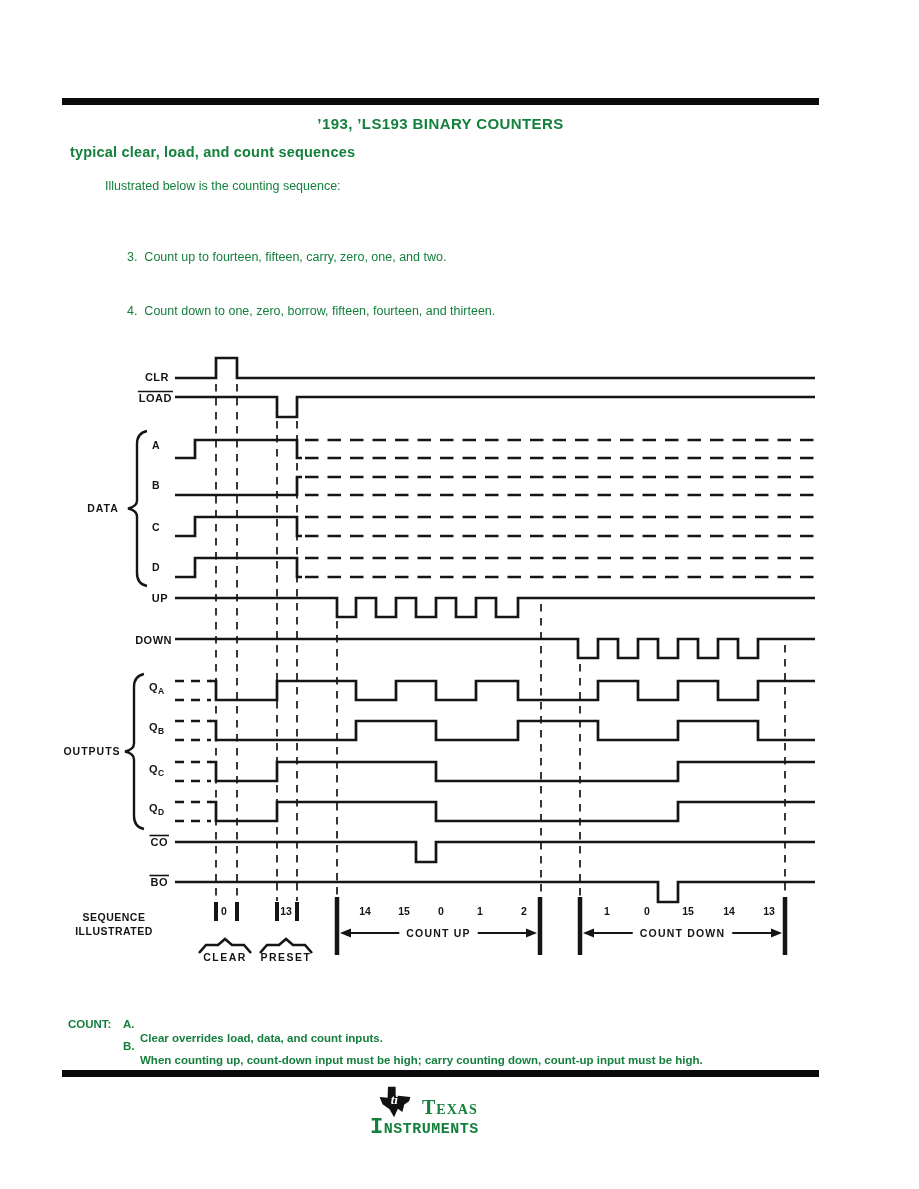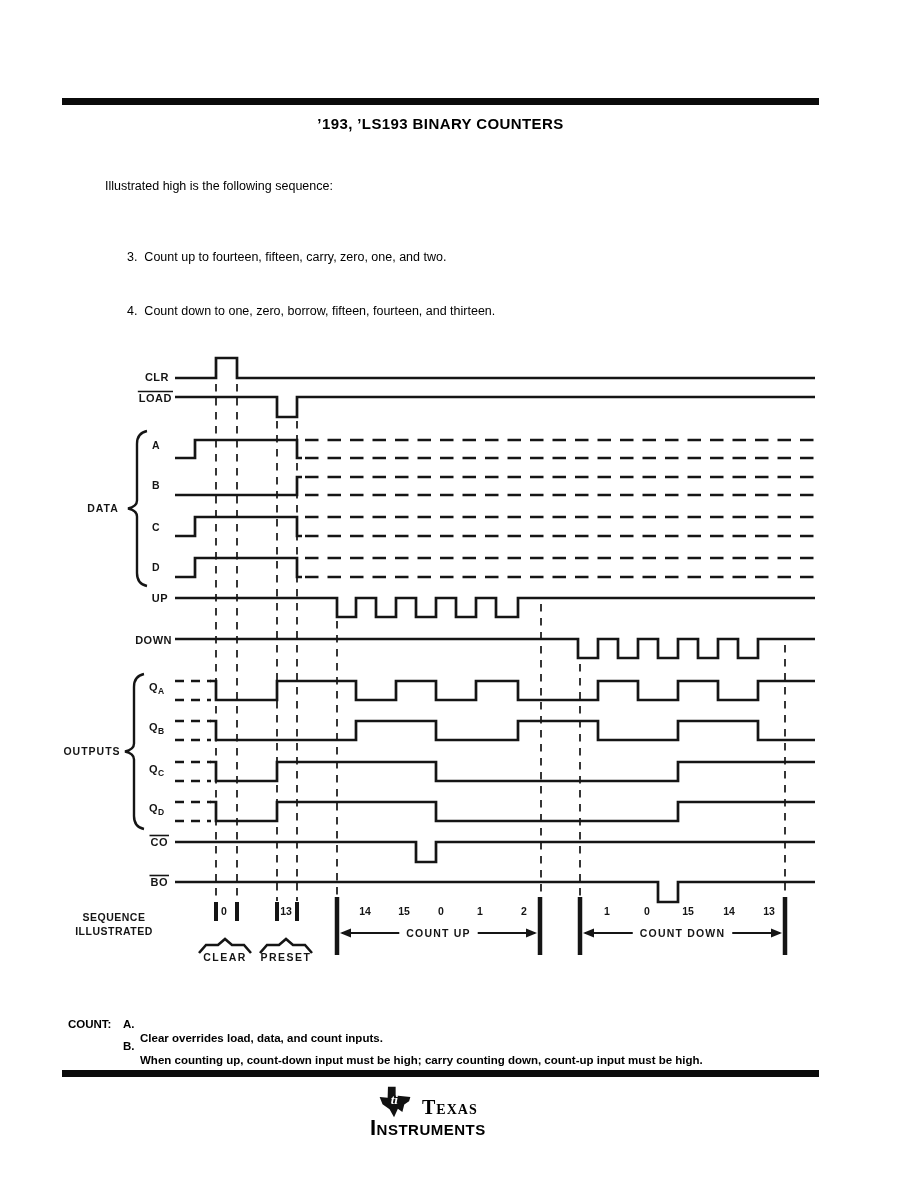--- a/index.html
+++ b/index.html
@@ -4,7 +4,7 @@
 <style>
   html,body{margin:0;padding:0;background:#e8e8e8;}
   .page{position:relative;width:919px;height:1189px;background:#ffffff;overflow:hidden;
-        font-family:"Liberation Sans",sans-serif;color:#000000;}
+        font-family:"Liberation Sans",sans-serif;color:#15803d;}
   .rule{position:absolute;left:62px;width:757px;height:7px;background:#0b0b0b;}
   .title{position:absolute;left:62px;top:115px;width:757px;text-align:center;
          font-size:15px;font-weight:bold;letter-spacing:0.4px;}

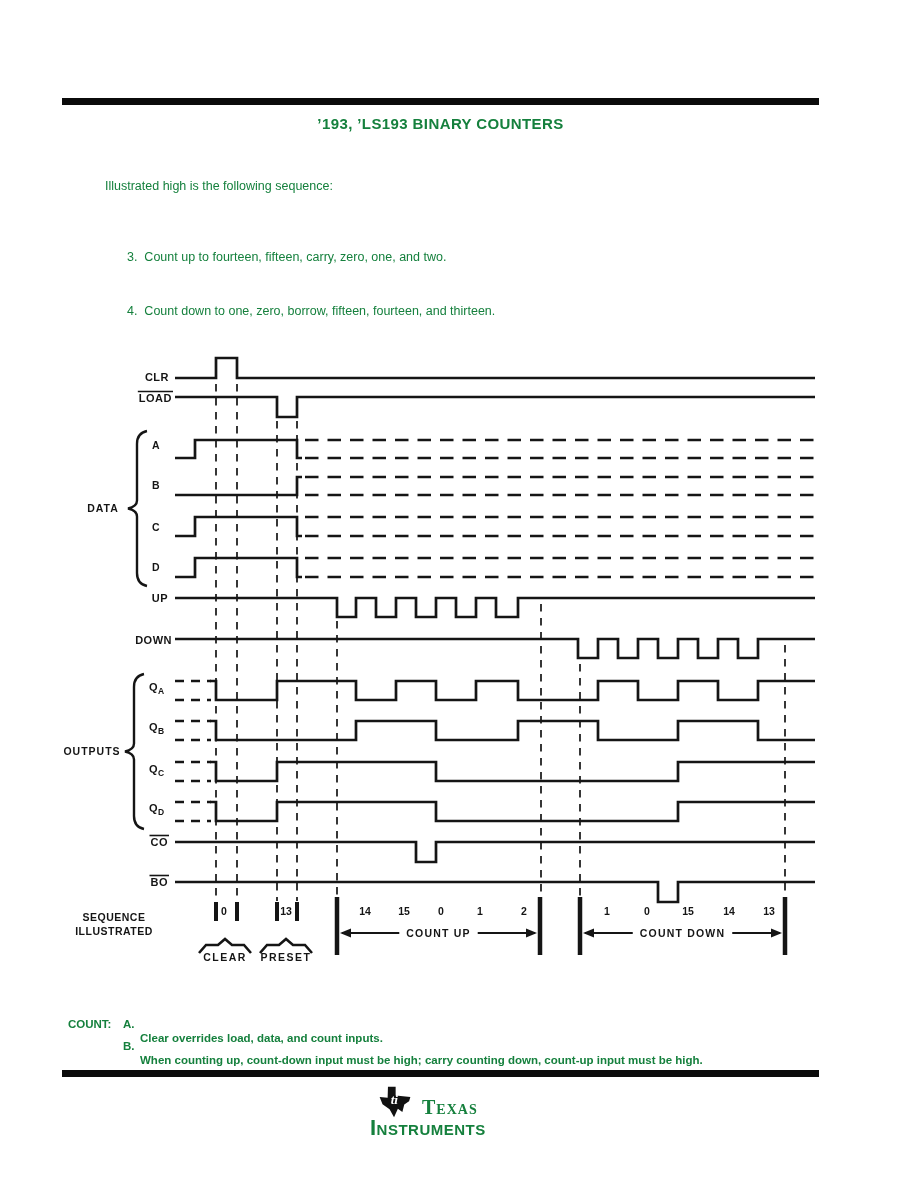--- a/index.html
+++ b/index.html
@@ -31,6 +31,7 @@
   <div class="rule" style="top:98px;"></div>
 
   <div class="title">’193, ’LS193 BINARY COUNTERS</div>
+  <div class="subtitle">typical clear, load, and count sequences</div>
   <div class="intro">Illustrated high is the following sequence:</div>
 
   <div class="seq-list">

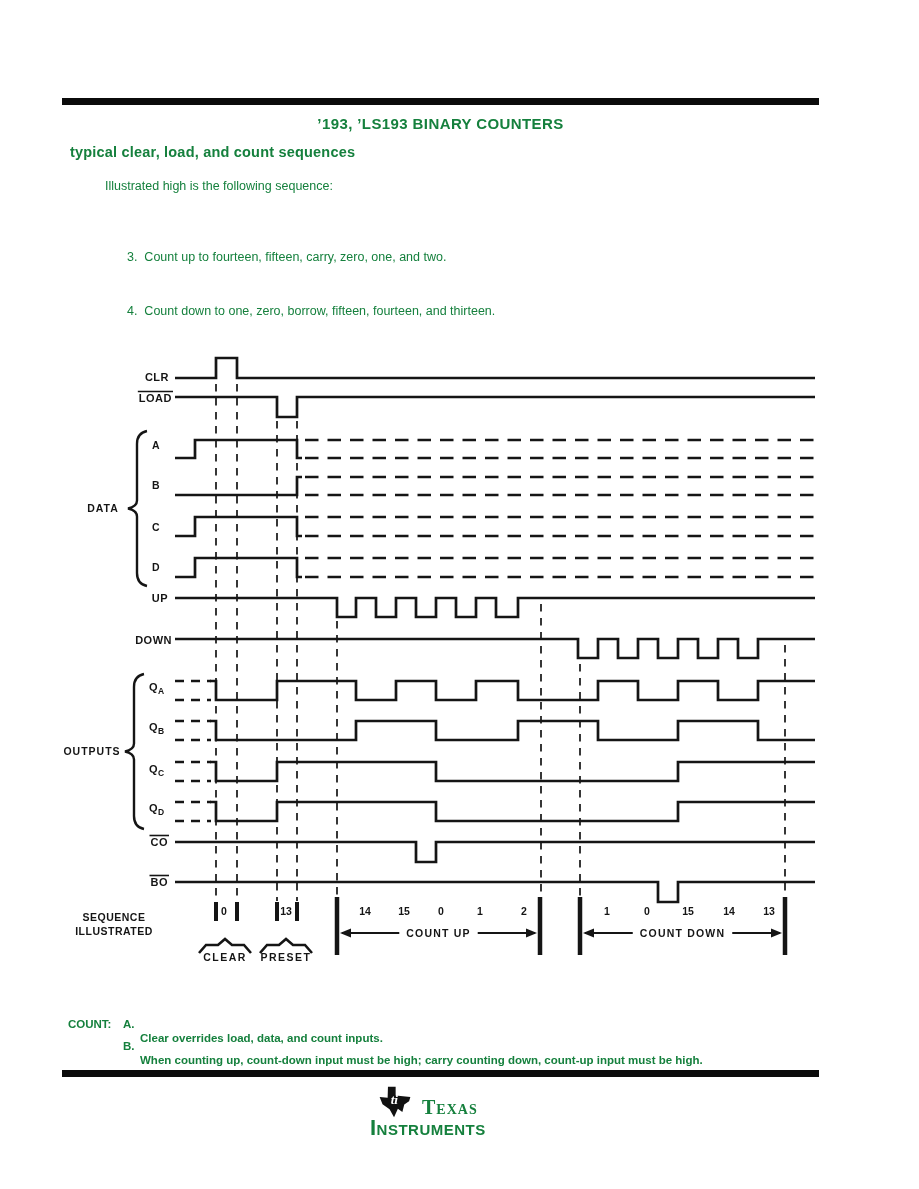--- a/index.html
+++ b/index.html
@@ -32,7 +32,7 @@
 
   <div class="title">’193, ’LS193 BINARY COUNTERS</div>
   <div class="subtitle">typical clear, load, and count sequences</div>
-  <div class="intro">Illustrated high is the following sequence:</div>
+  <div class="intro">Illustrated below is the counting sequence:</div>
 
   <div class="seq-list">
     <div>3.  Count up to fourteen, fifteen, carry, zero, one, and two.</div>

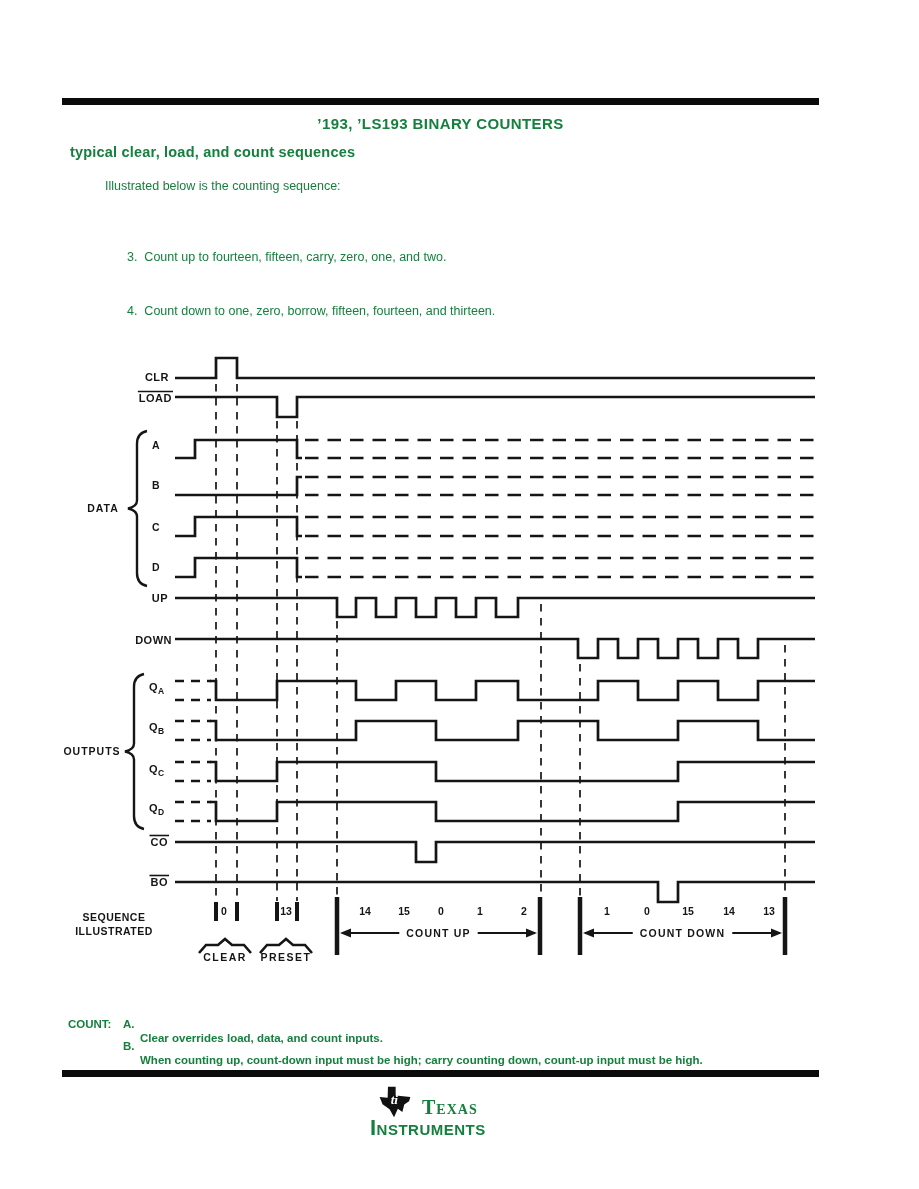--- a/index.html
+++ b/index.html
@@ -20,7 +20,7 @@
   .ti-mark{position:absolute;left:15px;top:4px;width:40px;height:32px;}
   .logo-texas{position:absolute;left:62px;top:14px;font-family:"Liberation Serif",serif;
               font-variant:small-caps;font-weight:bold;font-size:20px;letter-spacing:1px;}
-  .logo-instr{position:absolute;left:10px;top:33px;font-family:Liberation Sans, sans-serif;
+  .logo-instr{position:absolute;left:10px;top:33px;font-family:Liberation Mono, monospace;
               font-variant:small-caps;font-weight:bold;font-size:22px;letter-spacing:0.5px;}
 </style>
 </head>

